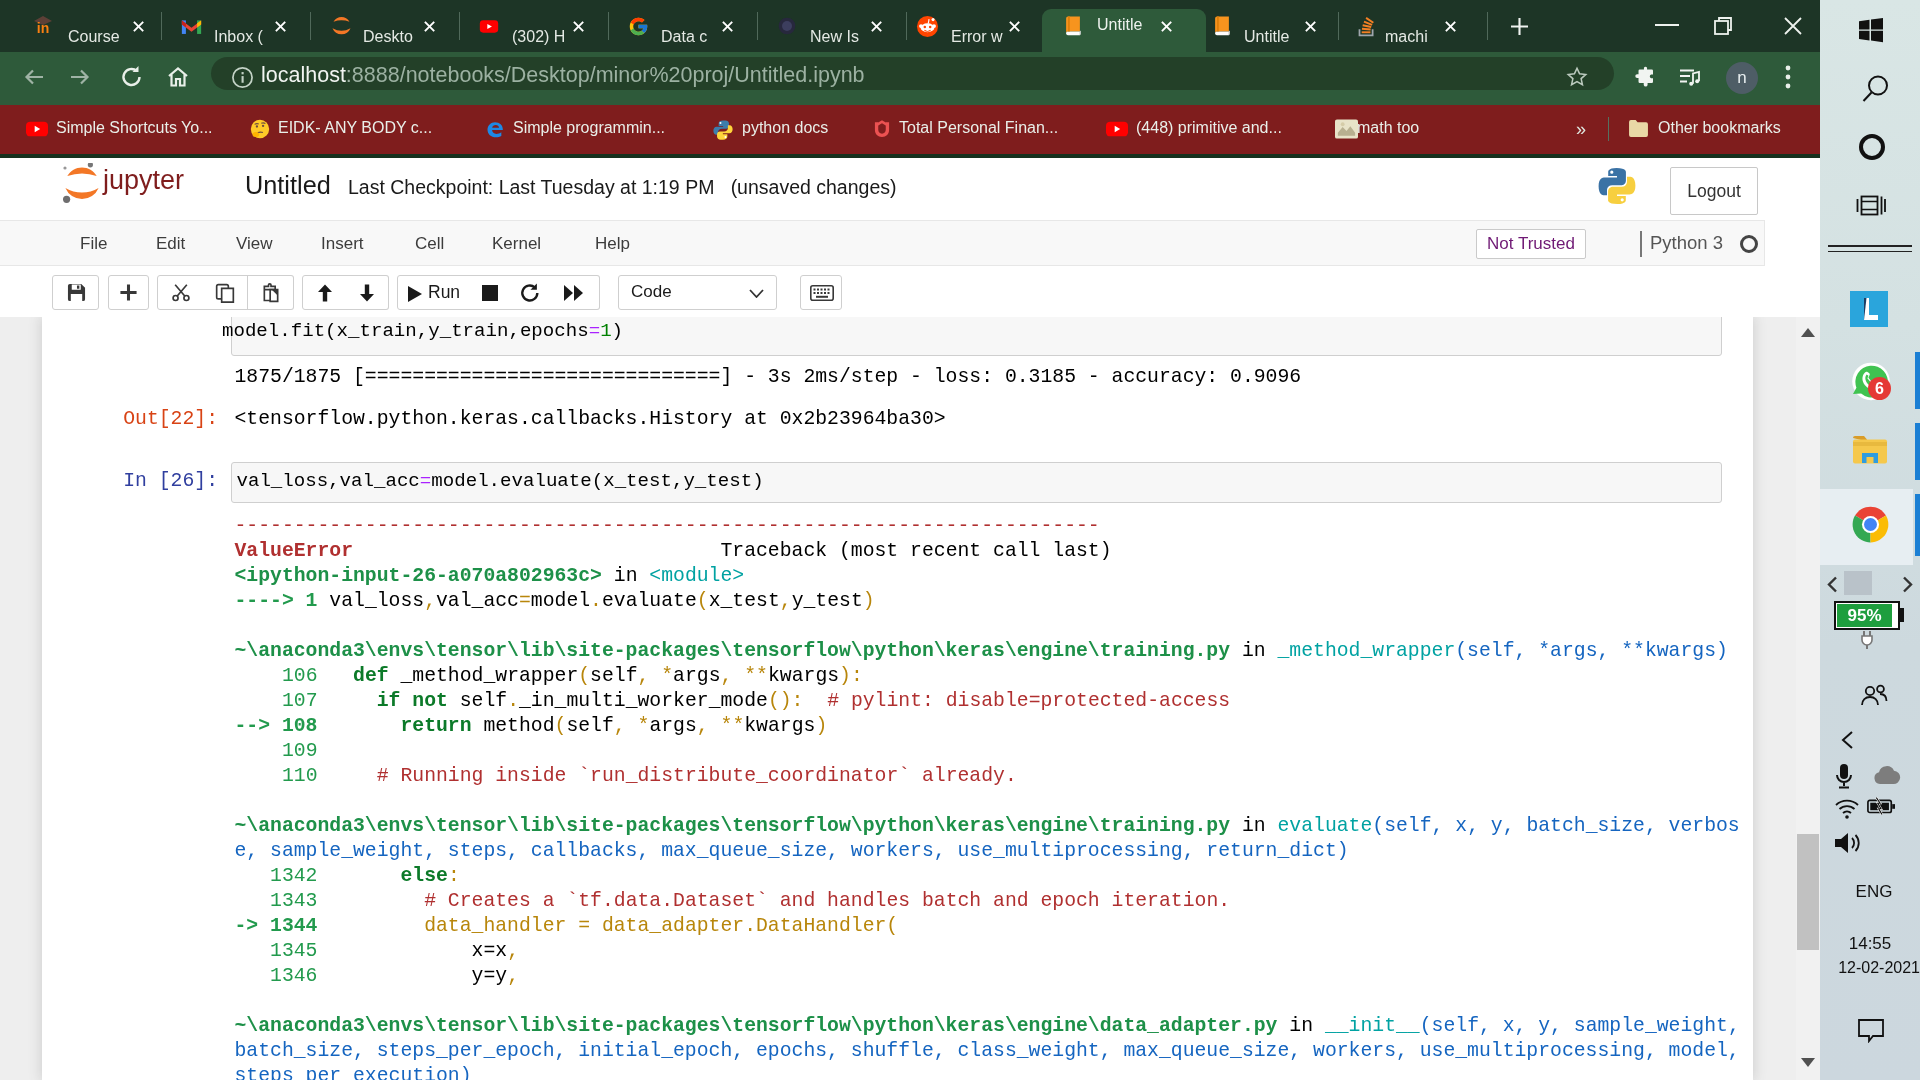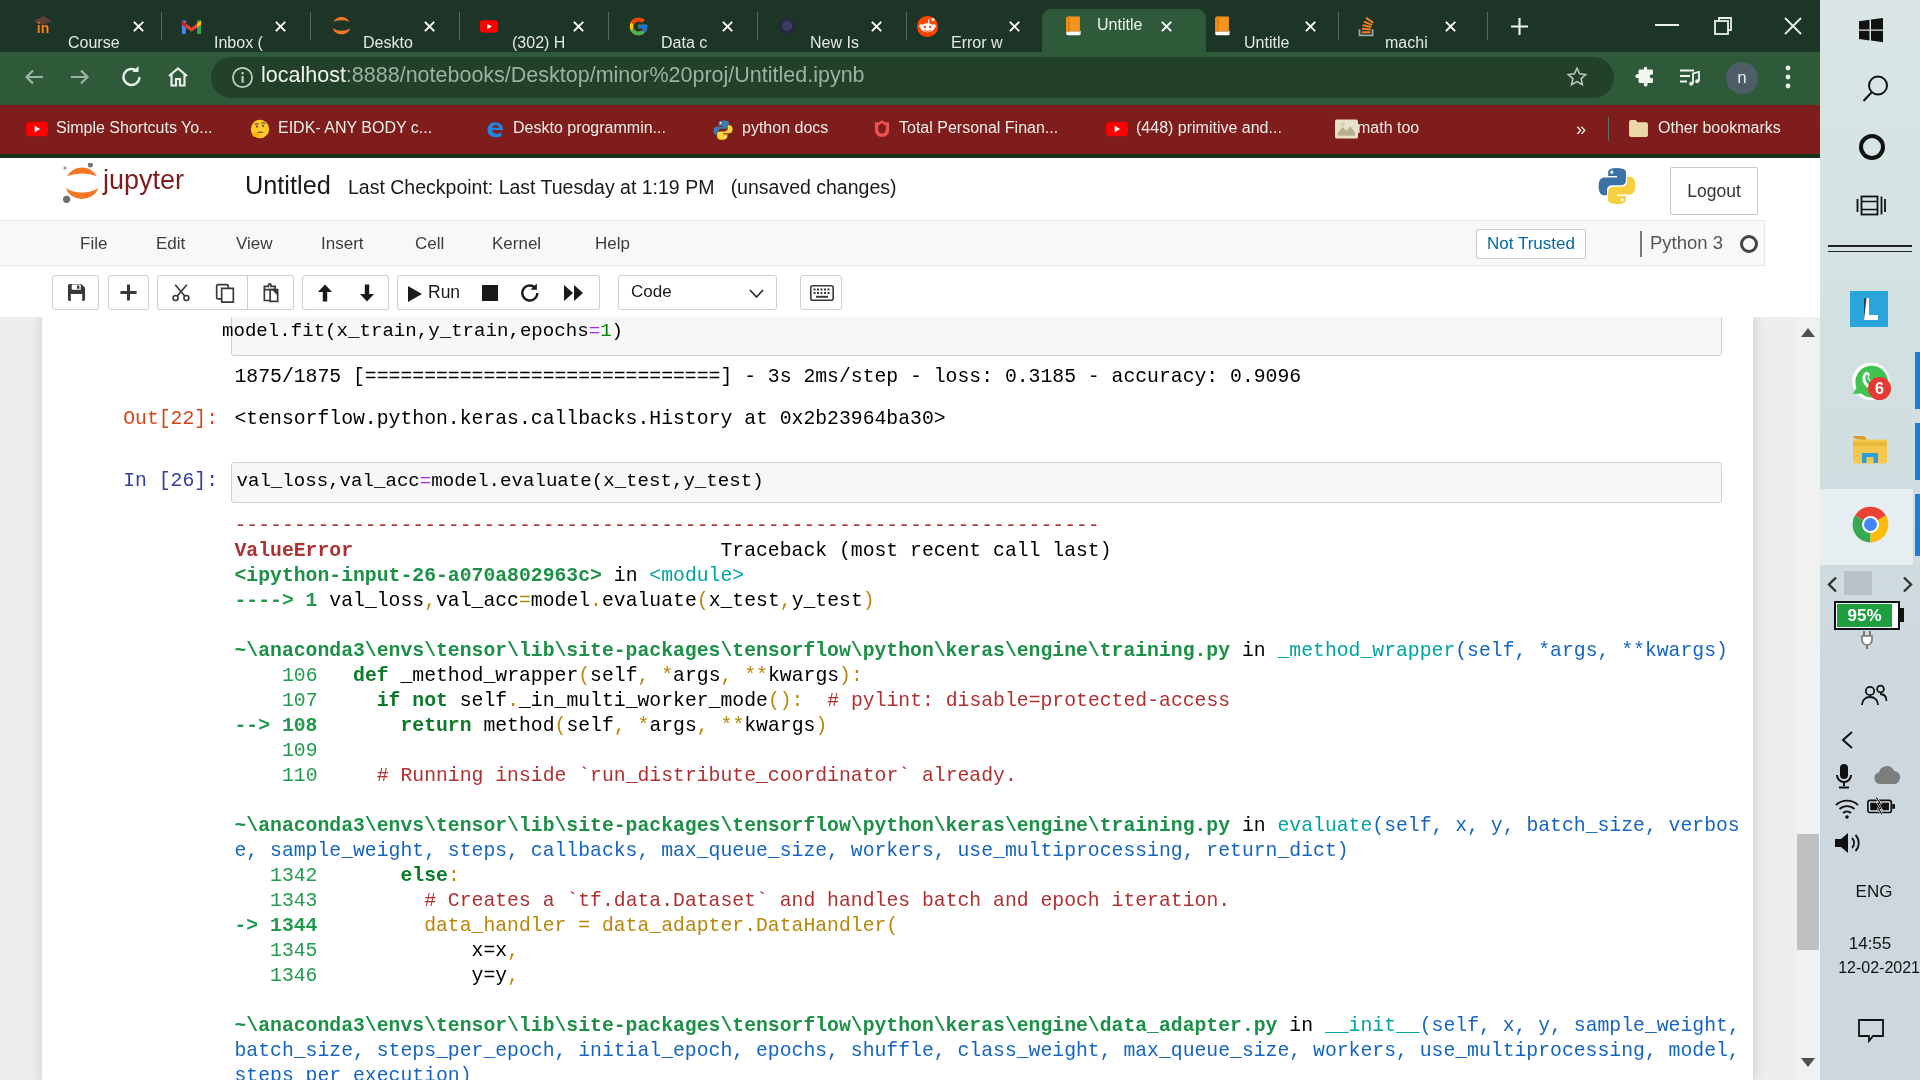--- a/index.html
+++ b/index.html
@@ -11,7 +11,7 @@
 #tabbar { position:absolute; left:0; top:0; width:1820px; height:52px; background:#1d3526; }
 .tab { position:absolute; top:10px; height:42px; }
 .tab .fav { position:absolute; top:6px; width:20px; height:20px; }
-.tab .ttl { position:absolute; top:24px; font-size:16px; color:#e4e9e4; white-space:nowrap; overflow:hidden; }
+.tab .ttl { position:absolute; top:18px; font-size:16px; color:#e4e9e4; white-space:nowrap; overflow:hidden; }
 .tab .cx { position:absolute; top:6px; font-size:18px; color:#fff; }
 .tsep { position:absolute; top:12px; width:1px; height:28px; background:#50695a; }
 #activetab { position:absolute; left:1042px; top:9px; width:164px; height:43px; background:#2e5a3a; border-radius:9px 9px 0 0; }

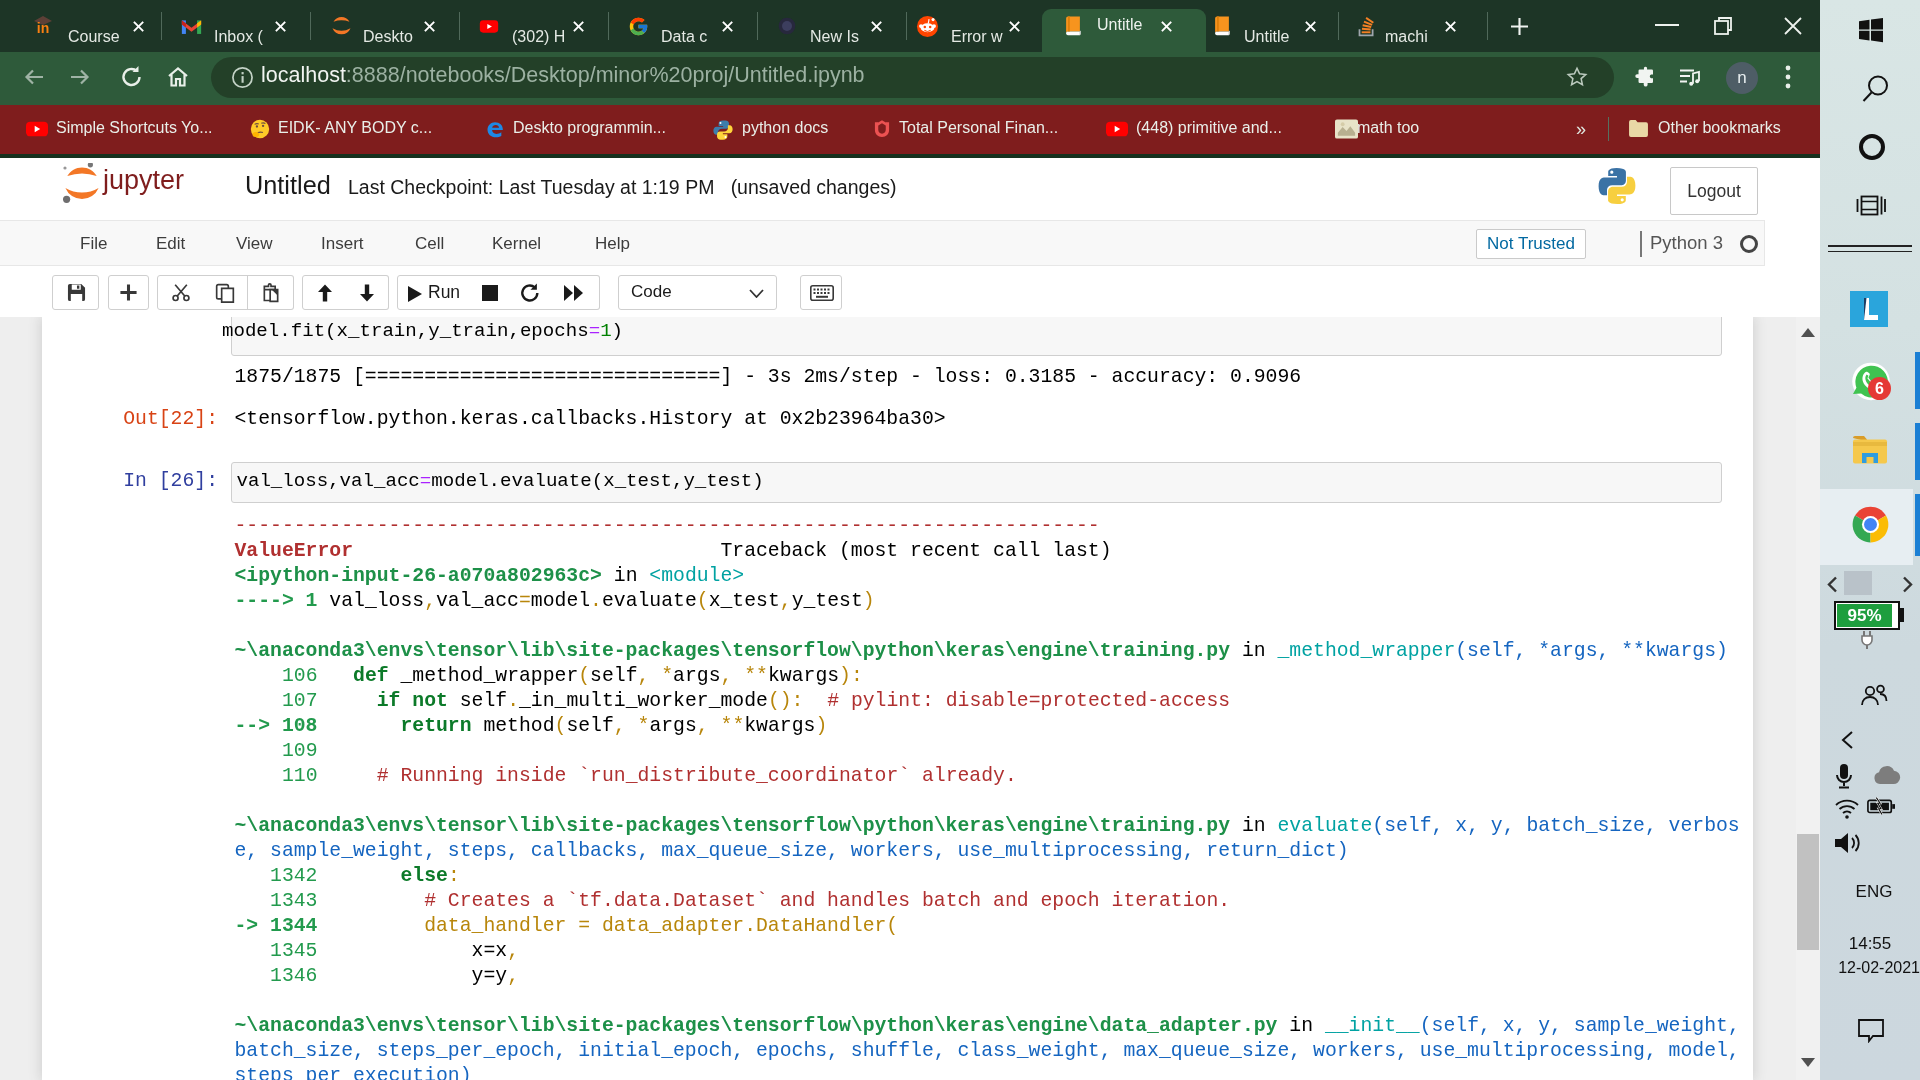--- a/index.html
+++ b/index.html
@@ -18,7 +18,7 @@
 .wbtn { position:absolute; top:0; color:#eef2ee; }
 
 #navbar { position:absolute; left:0; top:52px; width:1820px; height:53px; background:#2e5a3a; }
-#urlpill { position:absolute; left:211px; top:5px; width:1403px; height:41px; border-radius:21px; background:#234028; }
+#urlpill { position:absolute; left:211px; top:5px; width:1403px; height:33px; border-radius:21px; background:#234028; }
 .navic { position:absolute; top:12px; }
 
 #bookbar { position:absolute; left:0; top:105px; width:1820px; height:52.5px; background:#7f1d1d; border-bottom:4px solid #16311e; z-index:3; }

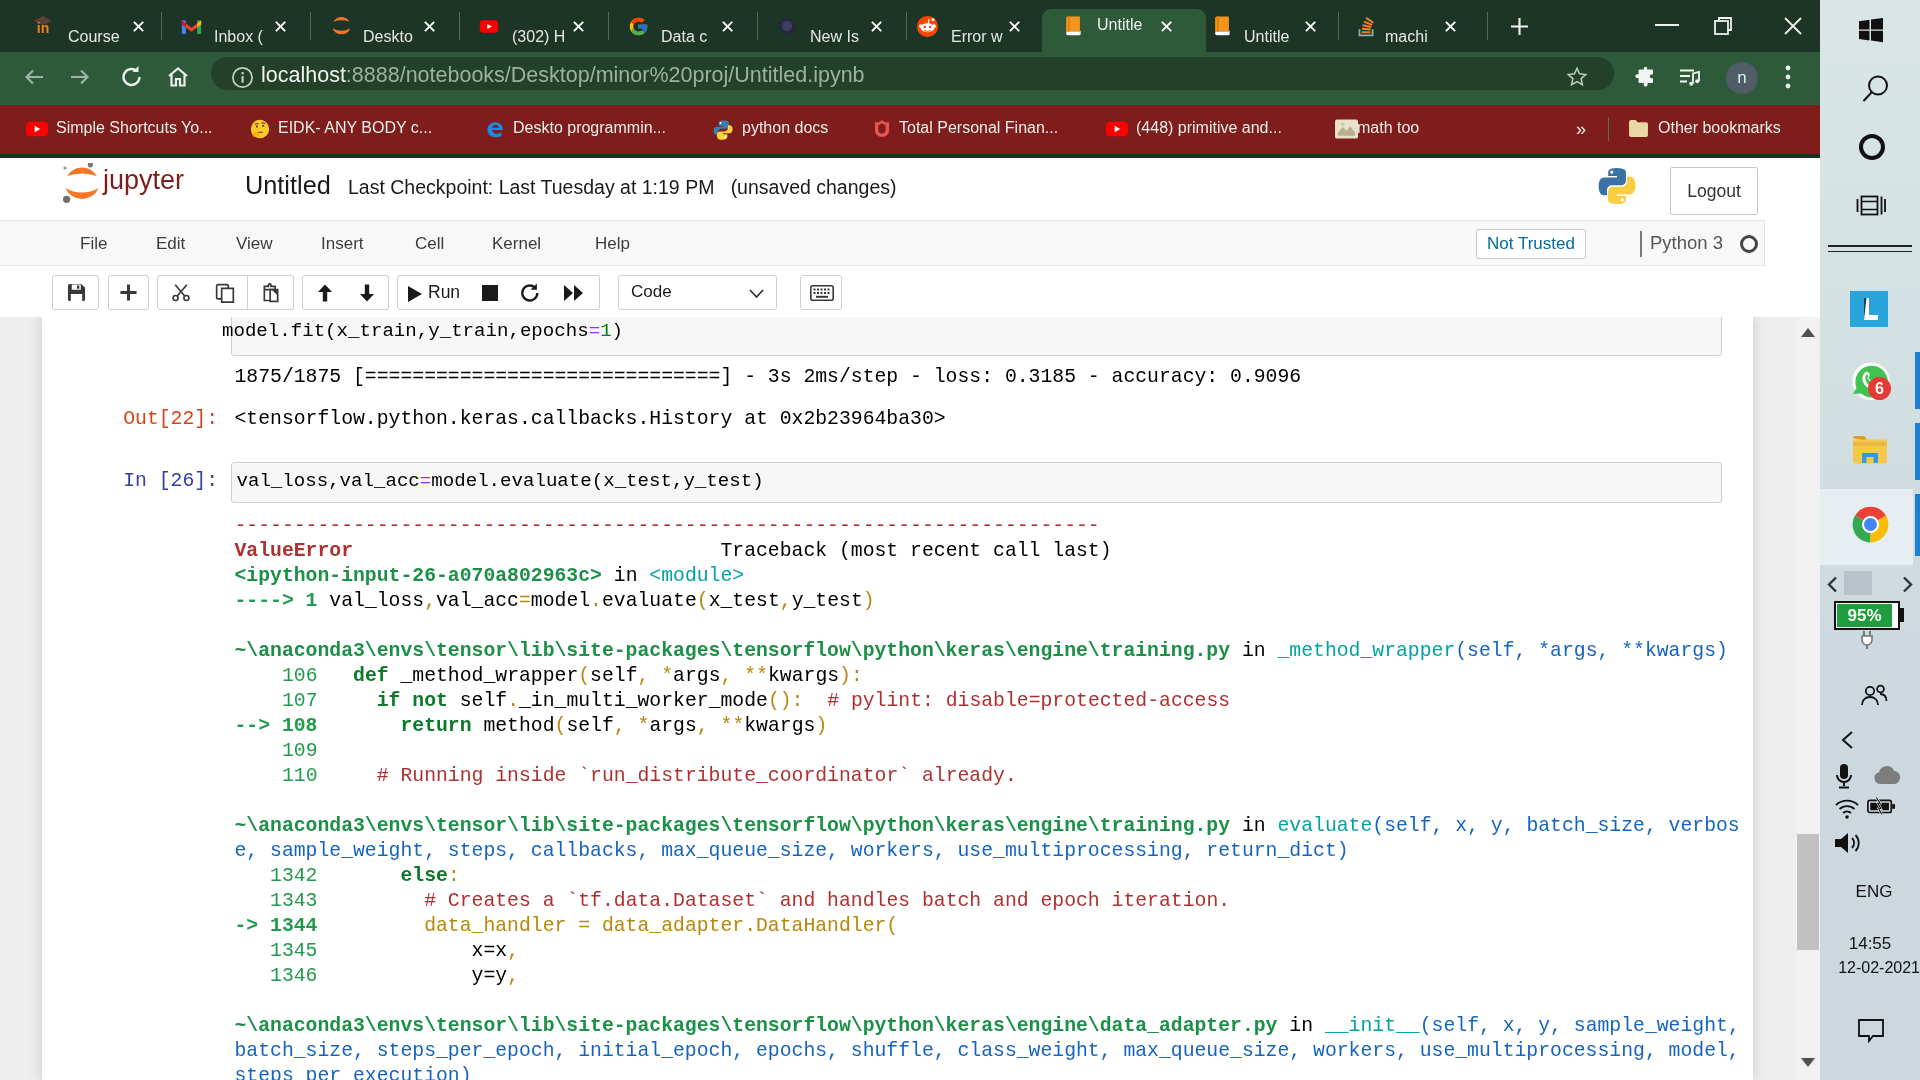--- a/index.html
+++ b/index.html
@@ -260,7 +260,7 @@
       </svg><span style="margin-left:28px">EIDK- ANY BODY c...</span></div>
   <div class="bm" style="left:484px"><svg class="ic" style="width:21px;height:21px" viewBox="0 0 24 24">
         <path d="M21.5 12.7 H9.2 c.3 2.4 2.1 4.3 5 4.3 2 0 3.9-.6 5.6-1.8 v4.1 c-1.7 1-3.8 1.6-6.2 1.6 C7.9 20.9 4 17.4 4 12.3 4 7.4 7.7 3.6 12.6 3.6 c5.3 0 8.9 3.4 8.9 8.2z M9.3 10 h8 c-.2-1.9-1.7-3.2-3.9-3.2 -2.1 0-3.7 1.2-4.1 3.2z" fill="#1e88e5"></path>
-      </svg><span style="margin-left:29px">Deskto programmin...</span></div>
+      </svg><span style="margin-left:29px">Simple programmin...</span></div>
   <div class="bm" style="left:712px"><svg class="ic" style="width:22px;height:22px" viewBox="0 0 48 48">
         <path fill="#3d7dab" d="M24 3c-6 0-9.5 2.6-9.5 7v5h9.8v2H9.8C5.4 17 3 20.8 3 25.7c0 4.9 2.3 8.6 6.7 8.6h3.6v-5.8c0-4.4 3.6-7.5 8-7.5h9.3c3.6 0 6.4-2.9 6.4-6.5V10c0-4.3-3.3-7-7.5-7z"></path>
         <circle cx="18.5" cy="8.5" r="2.2" fill="#fff"></circle>

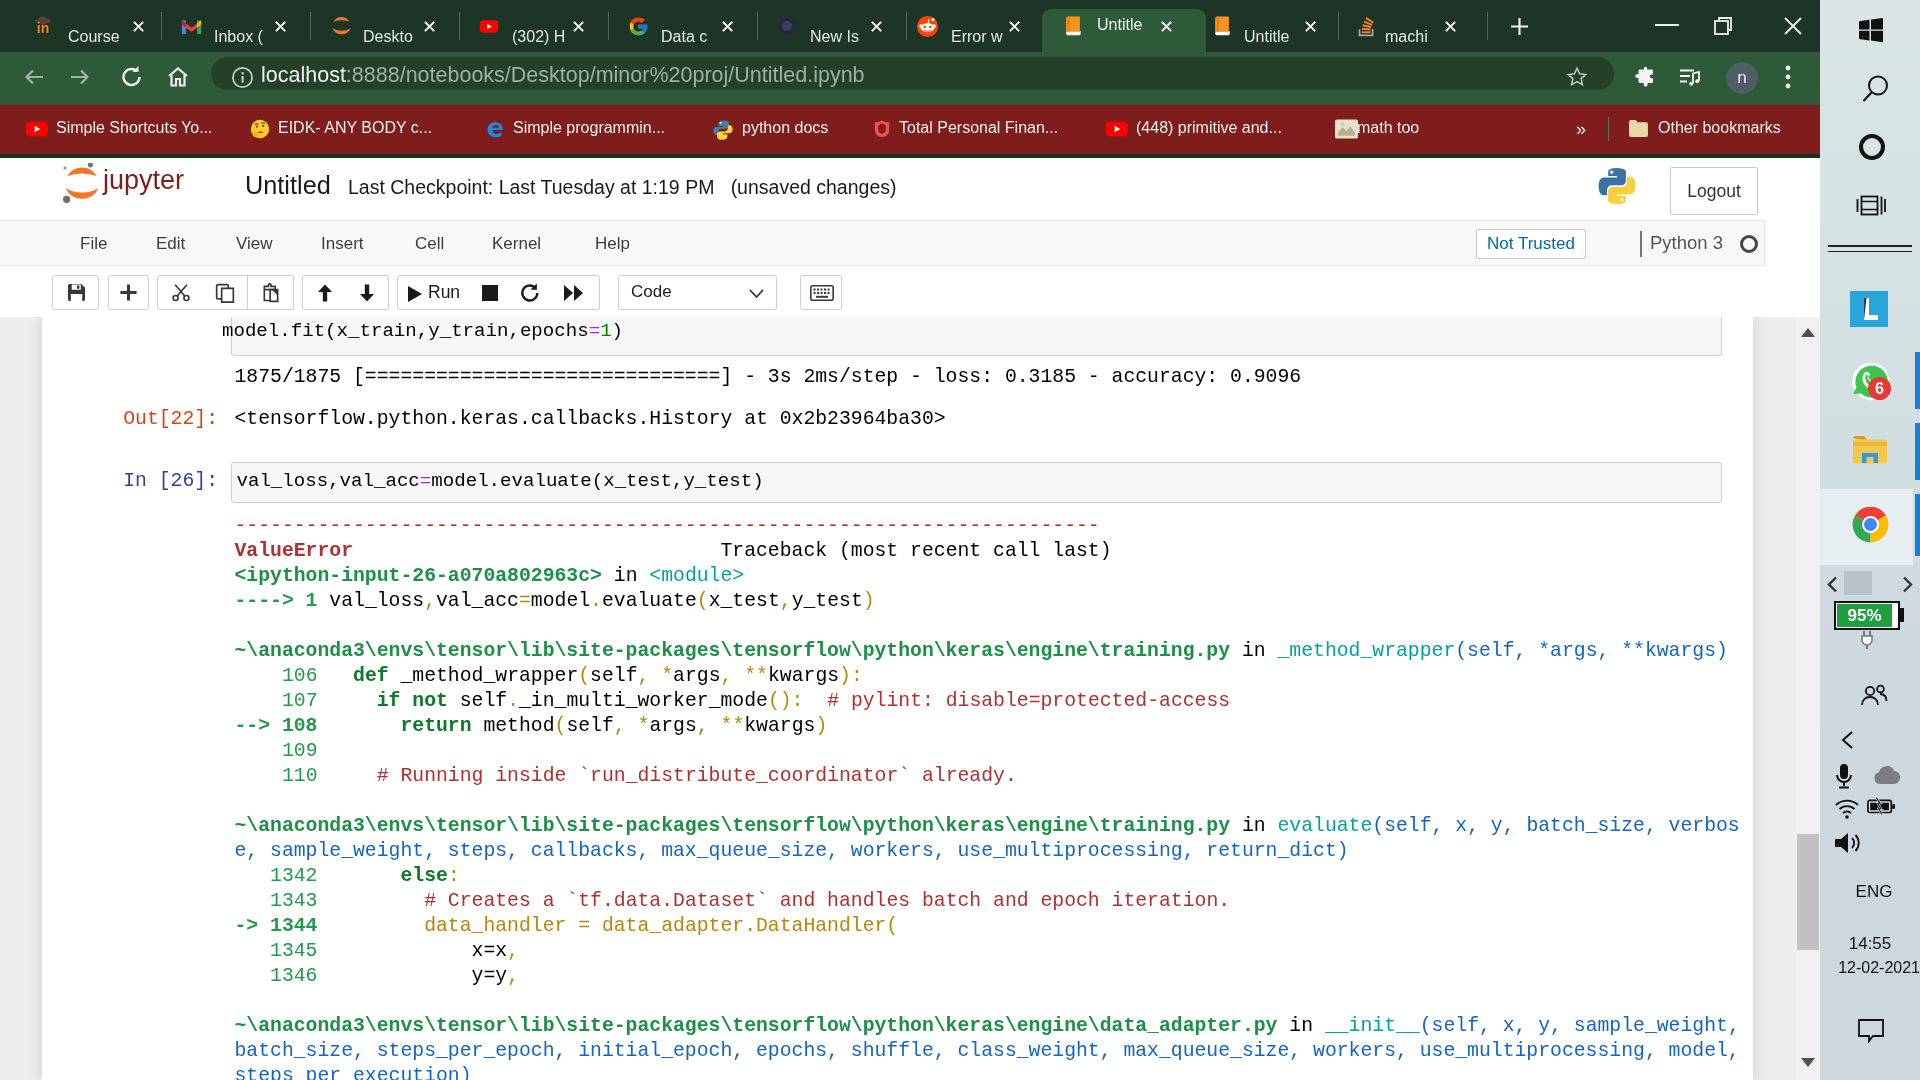--- a/index.html
+++ b/index.html
@@ -315,7 +315,7 @@
     <div class="mi" style="left:415px">Cell</div>
     <div class="mi" style="left:492px">Kernel</div>
     <div class="mi" style="left:595px">Help</div>
-    <div style="position:absolute;left:1476px;top:8px;width:110px;height:30px;border:1px solid #cacaca;border-radius:2px;background:#fff;font-size:17px;color:#0369a1;text-align:center;line-height:28px">Not Trusted</div>
+    <div style="position:absolute;left:1476px;top:8px;width:110px;height:30px;border:1px solid #cacaca;border-radius:2px;background:#fff;font-size:17px;color:#701a75;text-align:center;line-height:28px">Not Trusted</div>
     <div style="position:absolute;left:1640px;top:10px;width:1.5px;height:26px;background:#777"></div>
     <div style="position:absolute;left:1650px;top:11px;font-size:18.5px;color:#555">Python 3</div>
     <div style="position:absolute;left:1740px;top:14px;width:18px;height:18px;border:3px solid #444;border-radius:50%"></div>

